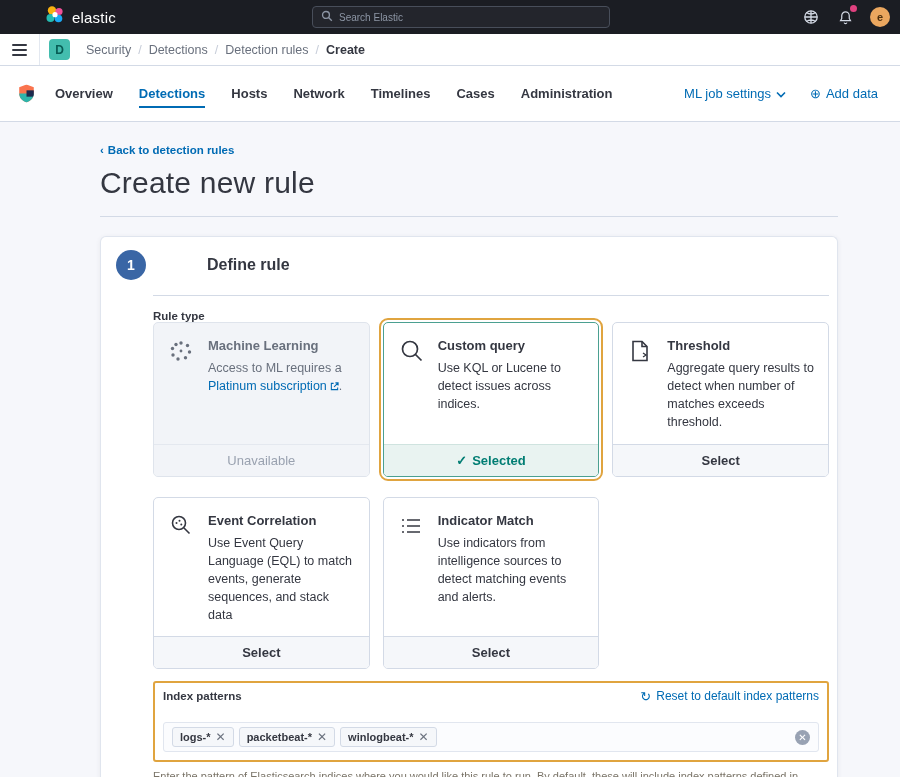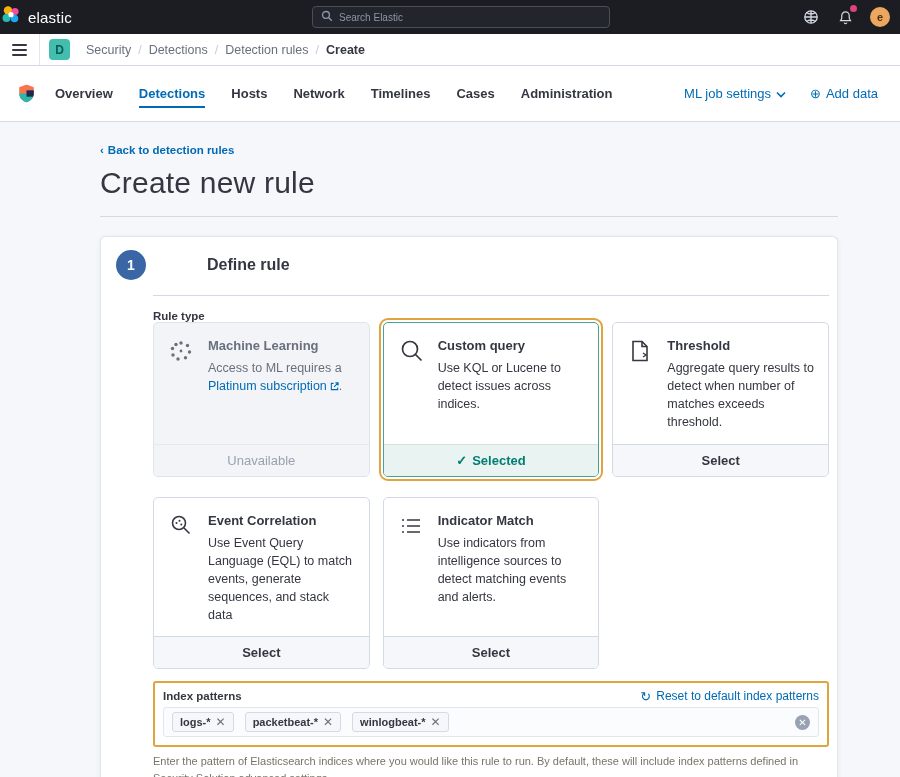--- a/index.html
+++ b/index.html
@@ -9,7 +9,7 @@
 
   
   .topbar { position: absolute; top: 0; left: 0; width: 900px; height: 34px; background: #1b1d23; display: flex; align-items: center; }
-  .brand { display: flex; align-items: center; gap: 7px; padding-left: 1px; }
+  .brand { display: flex; align-items: center; gap: 7px; padding-left: 21px; margin-left: 24px; }
   .brand-name { color: #ffffff; font-size: 15px; font-weight: 500; letter-spacing: .2px; }
   .searchbox { position: absolute; left: 312px; top: 6px; width: 298px; height: 22px; background: #23252c; border: 1px solid #484e5a; border-radius: 4px; display: flex; align-items: center; padding: 0 8px; gap: 6px; }
   .searchbox input { background: transparent; border: none; outline: none; color: #d4dae5; font-size: 10px; width: 100%; font-family: "Liberation Sans", sans-serif; }

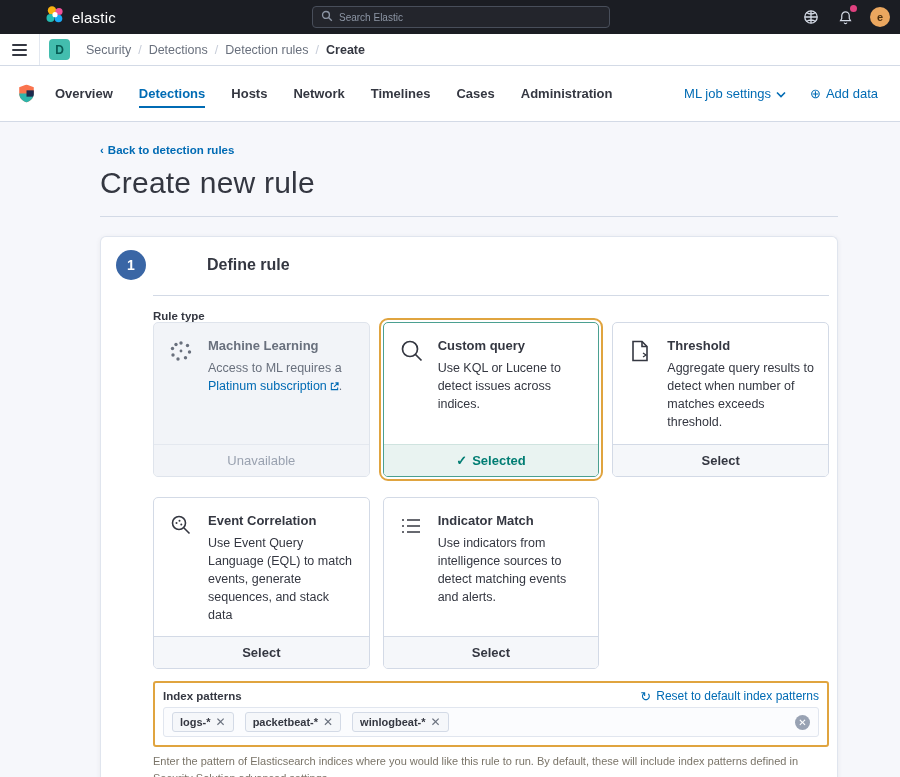--- a/index.html
+++ b/index.html
@@ -80,7 +80,7 @@
   .small-link { display: flex; align-items: center; gap: 5px; color: #006bb4; font-size: 12px; cursor: pointer; }
   .refresh-glyph { font-size: 13px; line-height: 1; }
 
-  .combo-field { margin-top: 4px; min-height: 30px; background: #fbfcfe; border: 1px solid #e1e6ef; border-radius: 3px; display: flex; align-items: center; gap: 11px; padding: 3px 8px; position: relative; }
+  .combo-field { margin-top: 19px; min-height: 30px; background: #fbfcfe; border: 1px solid #e1e6ef; border-radius: 3px; display: flex; align-items: center; gap: 5px; padding: 3px 8px; position: relative; }
   .pill { display: inline-flex; align-items: center; gap: 5px; background: #f5f7fa; border: 1px solid #d3dae6; border-radius: 3px; padding: 2px 7px; font-size: 11px; font-weight: 700; color: #343741; cursor: default; }
   .pill .x { color: #69707d; font-weight: 400; font-size: 12px; cursor: pointer; }
   .clear-all { position: absolute; right: 8px; width: 15px; height: 15px; border-radius: 50%; background: #98a2b3; color: #ffffff; font-size: 10px; line-height: 15px; text-align: center; cursor: pointer; }

